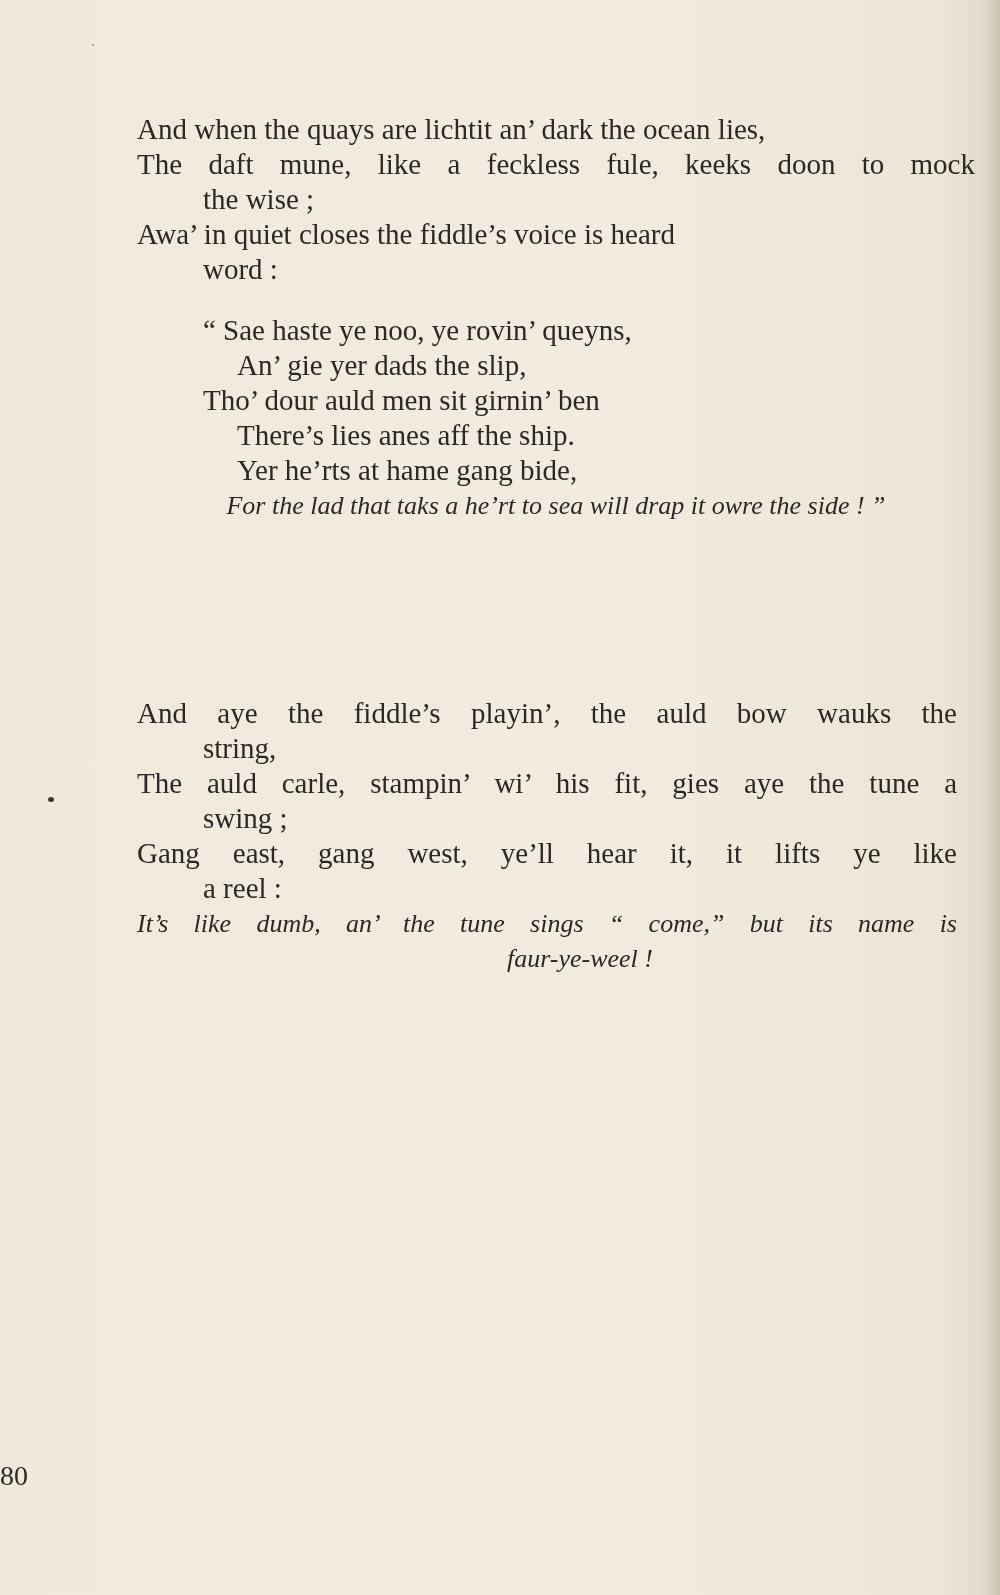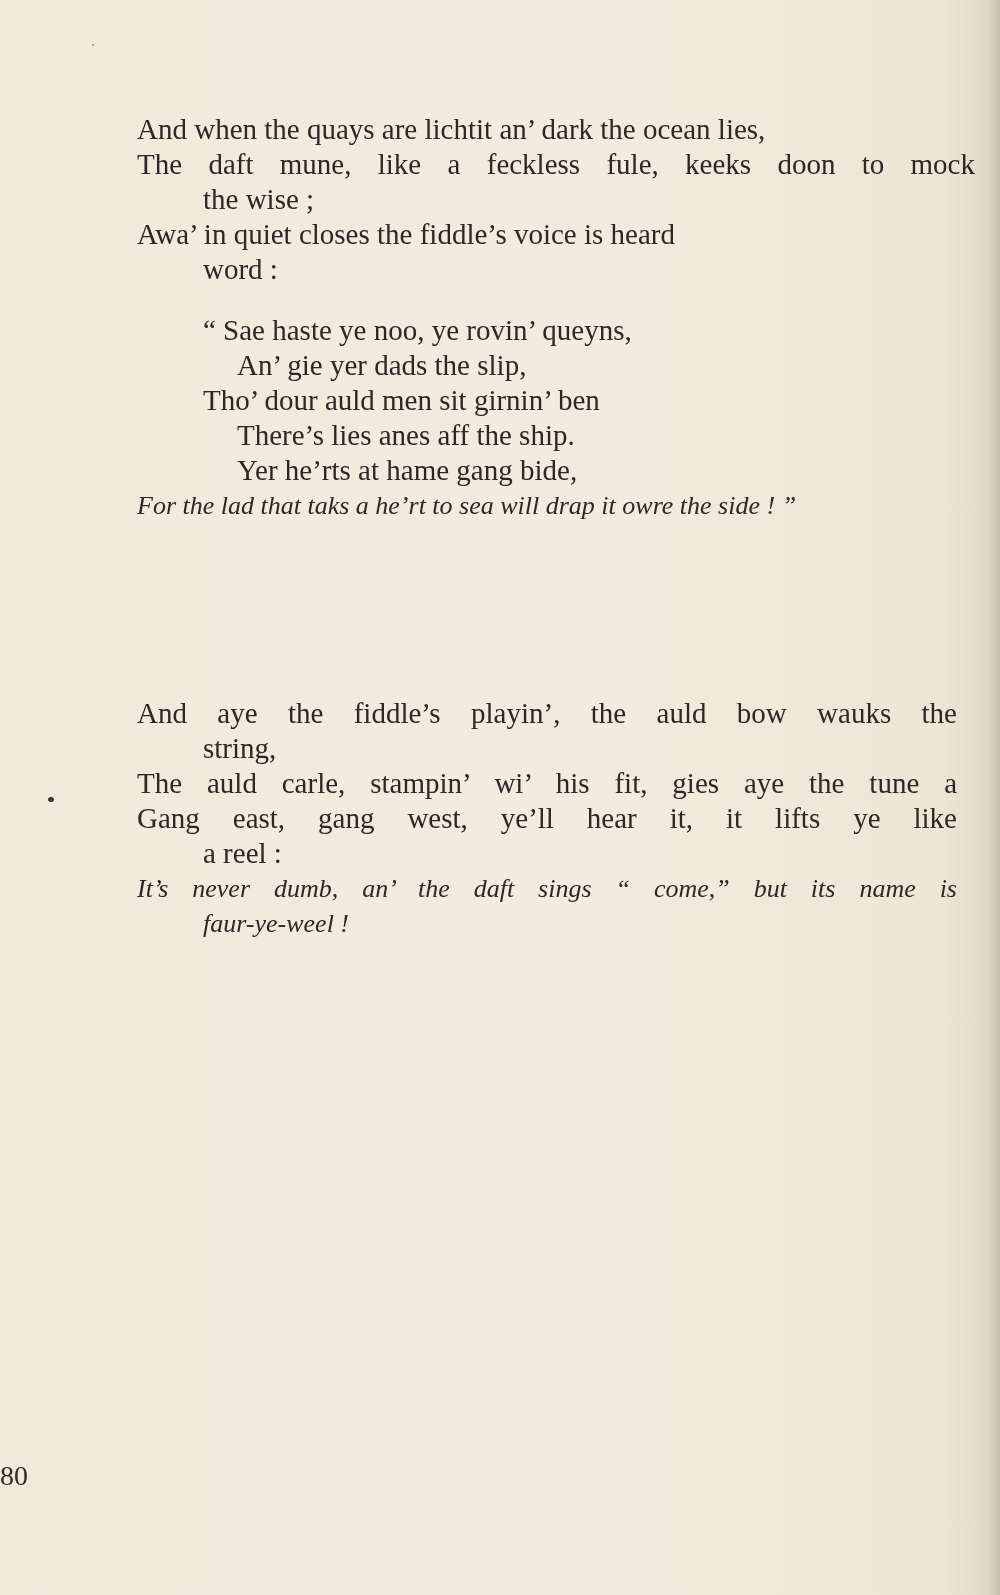--- a/index.html
+++ b/index.html
@@ -60,6 +60,7 @@
   .italic {
     font-style: italic;
     font-size: 26px;
+    text-align: center;
   }
   .stanza2 {
     position: absolute;

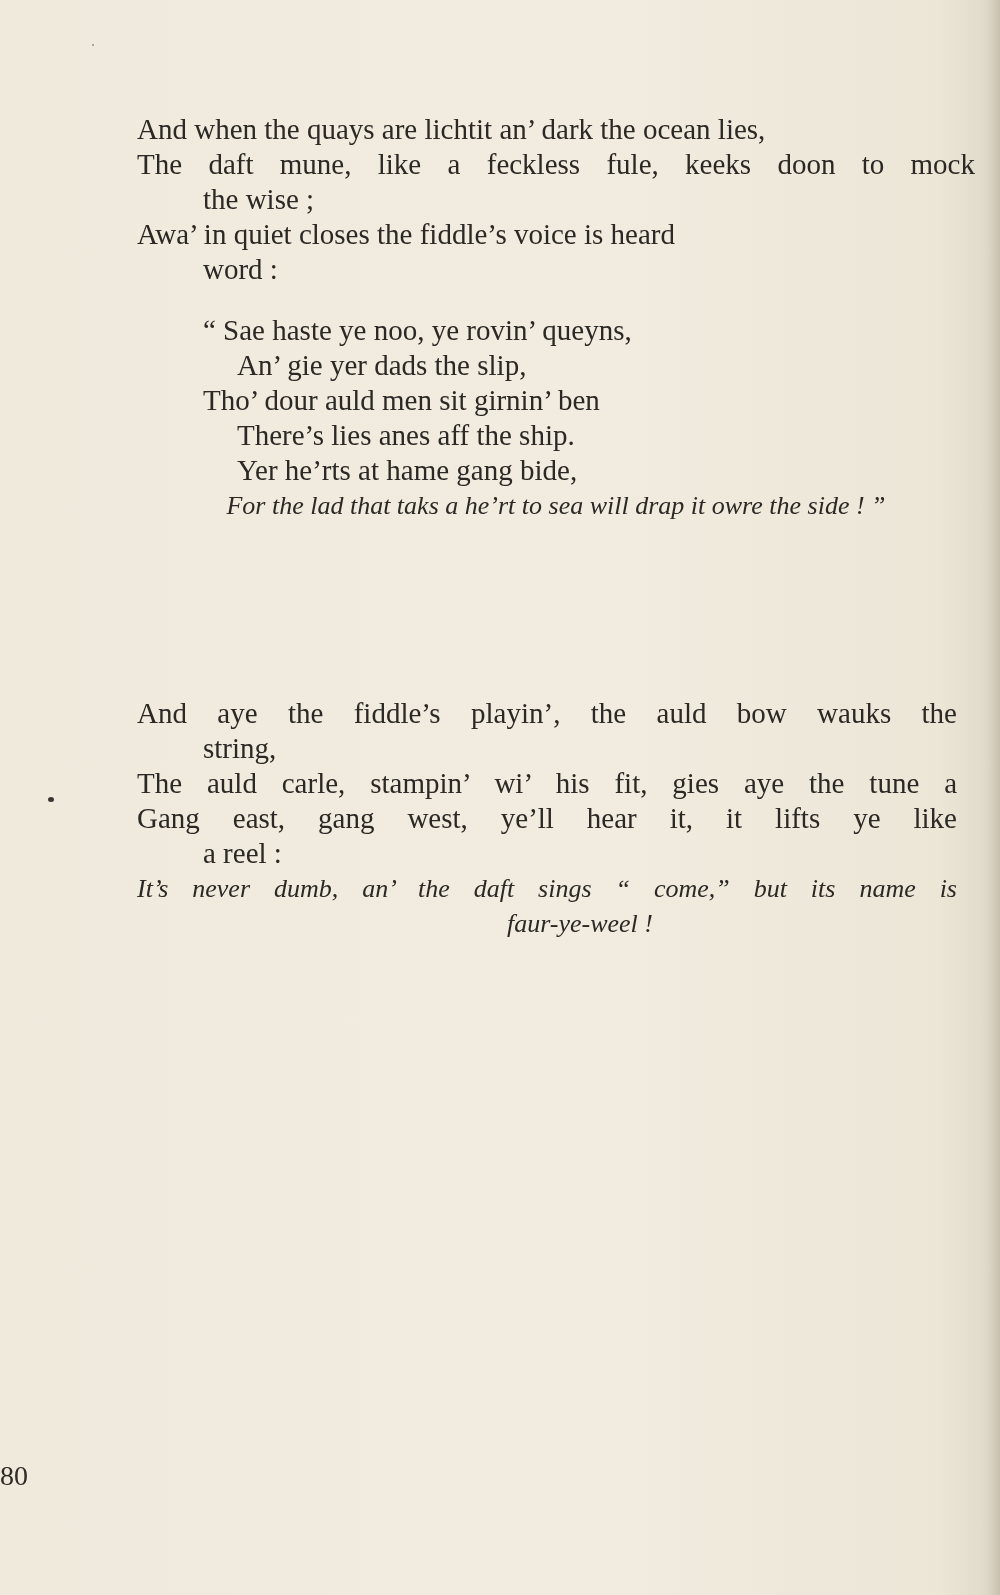--- a/index.html
+++ b/index.html
@@ -107,6 +107,7 @@
     <div class="line justify">And aye the fiddle’s playin’, the auld bow wauks the</div>
     <div class="line cont">string,</div>
     <div class="line justify">The auld carle, stampin’ wi’ his fit, gies aye the tune a</div>
+    <div class="line cont">swing ;</div>
     <div class="line justify">Gang east, gang west, ye’ll hear it, it lifts ye like</div>
     <div class="line cont">a reel :</div>
     <div class="line italic justify">It’s never dumb, an’ the daft sings “ come,” but its name is</div>

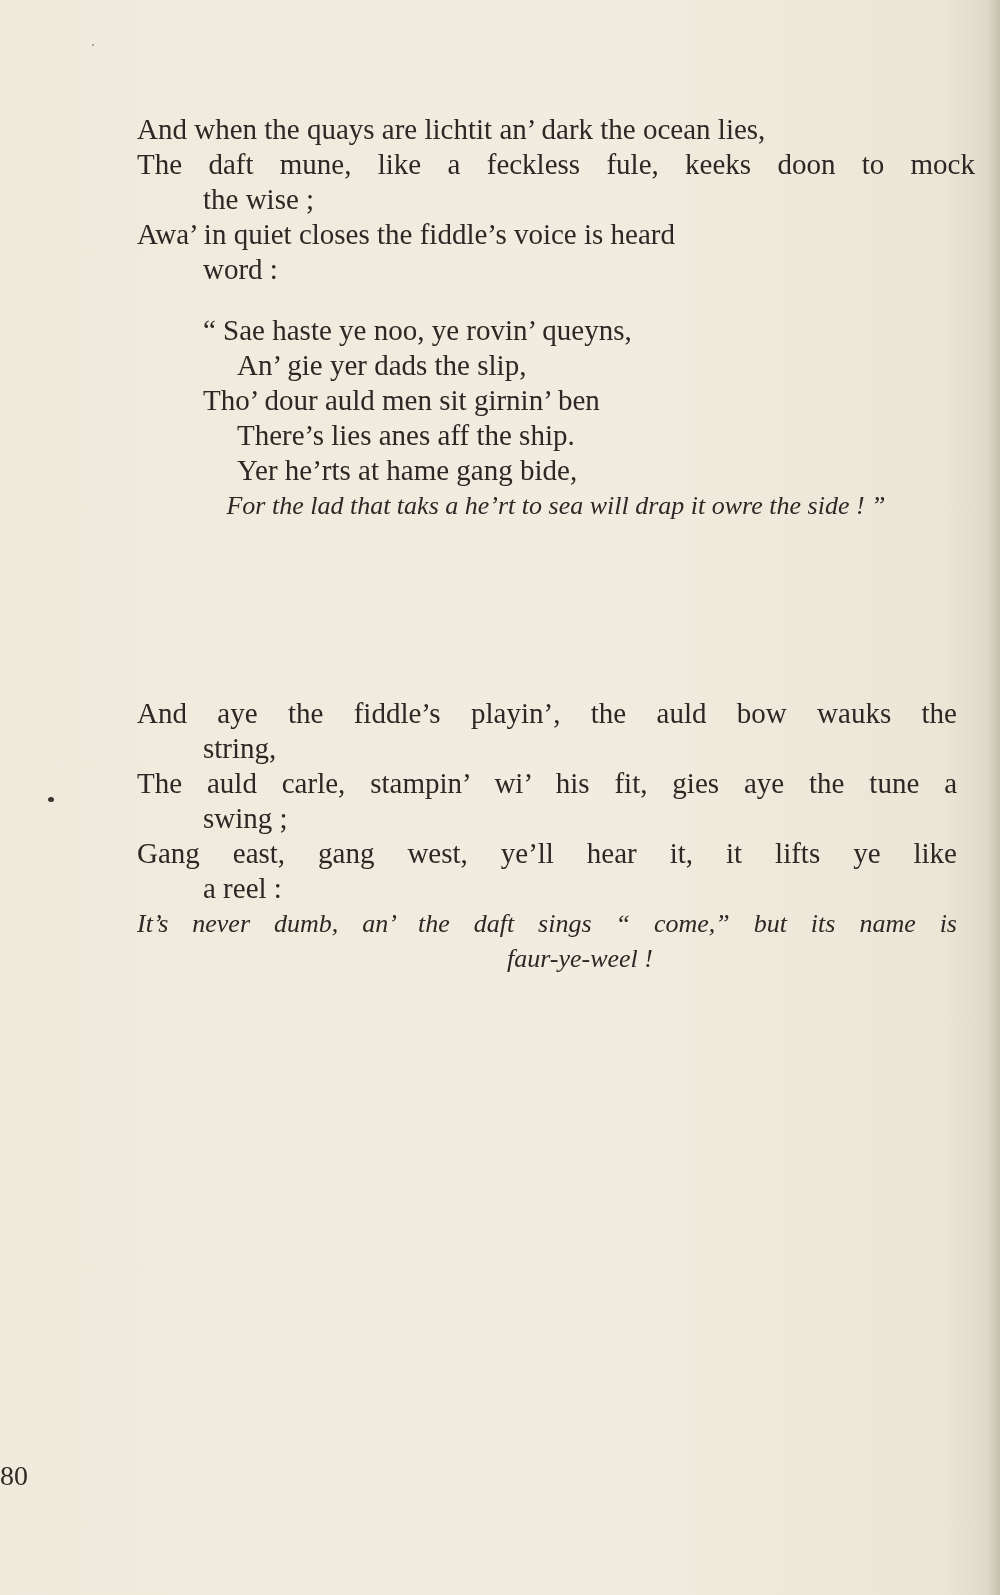--- a/index.html
+++ b/index.html
@@ -110,7 +110,7 @@
     <div class="line cont">swing ;</div>
     <div class="line justify">Gang east, gang west, ye’ll hear it, it lifts ye like</div>
     <div class="line cont">a reel :</div>
-    <div class="line italic justify">It’s never dumb, an’ the daft sings “ come,” but its name is</div>
+    <div class="line italic justify">It’s like dumb, an’ the tune sings “ come,” but its name is</div>
     <div class="line italic cont">faur-ye-weel !</div>
   </div>
 

